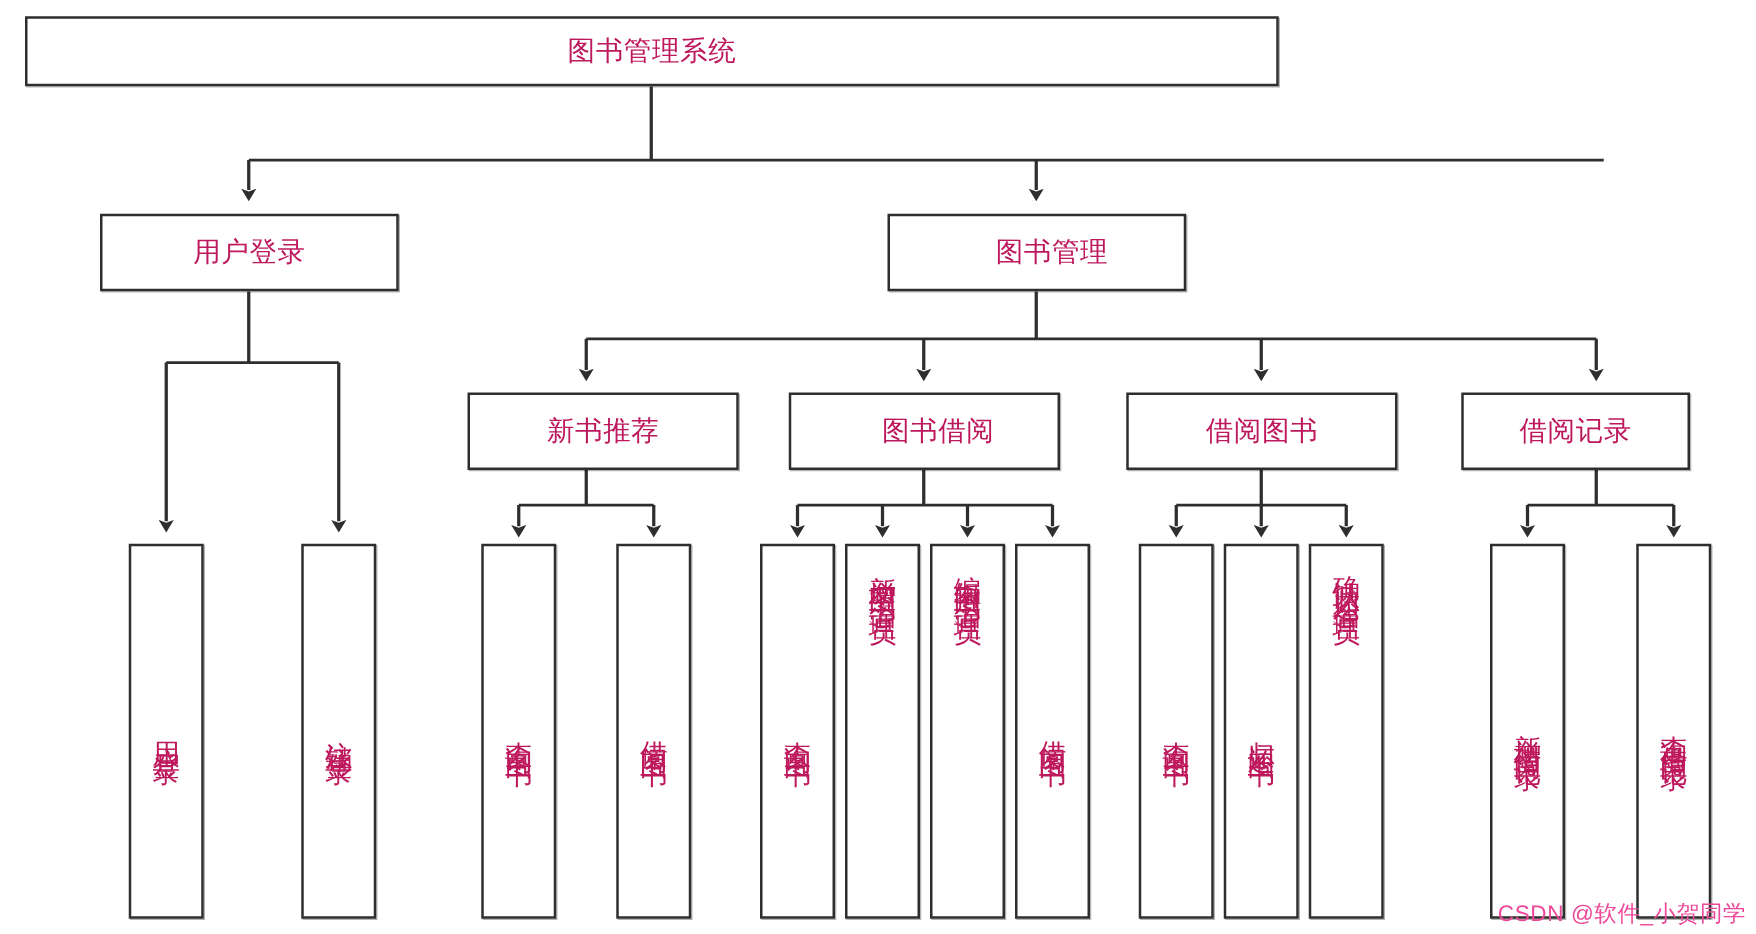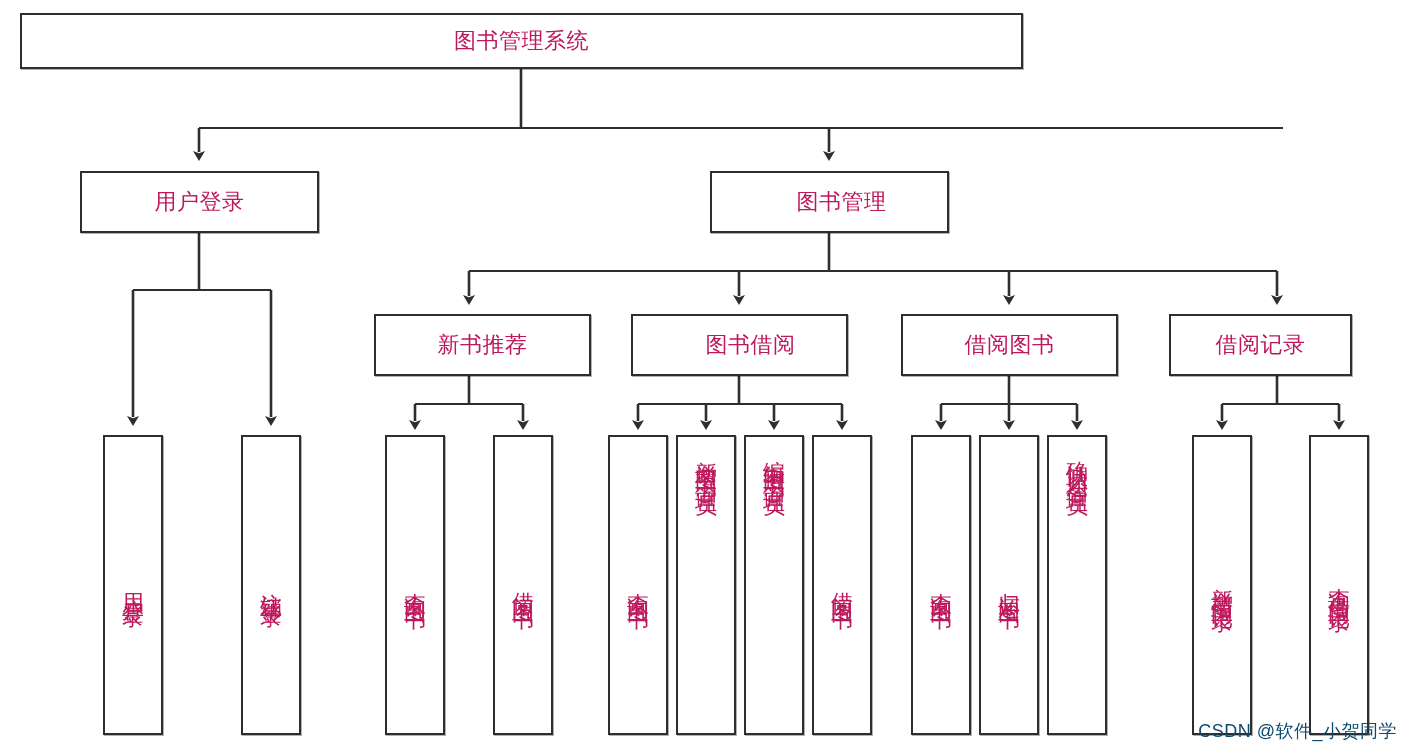--- a/index.html
+++ b/index.html
@@ -68,7 +68,7 @@
     right: 8px;
     bottom: 4px;
     font-size: 18px;
-    color: #0c4a6e;
+    color: #ec4899;
     letter-spacing: 0.5px;
     white-space: nowrap;
     pointer-events: none;

